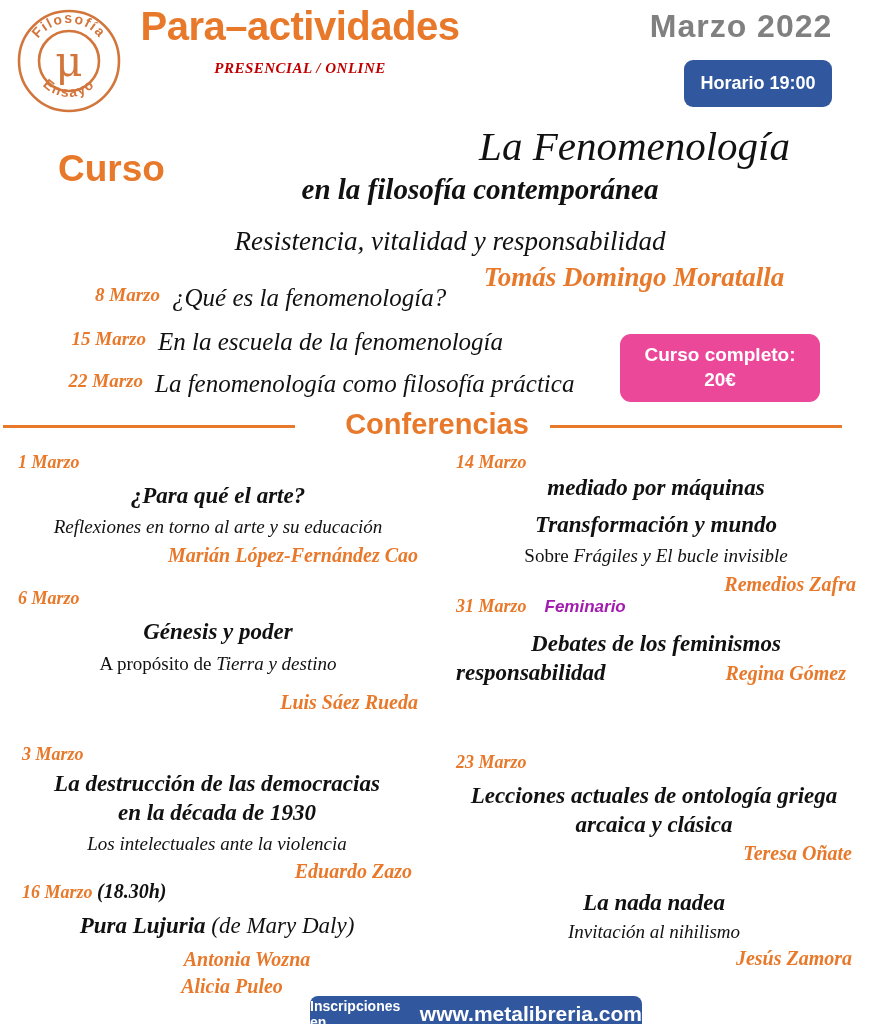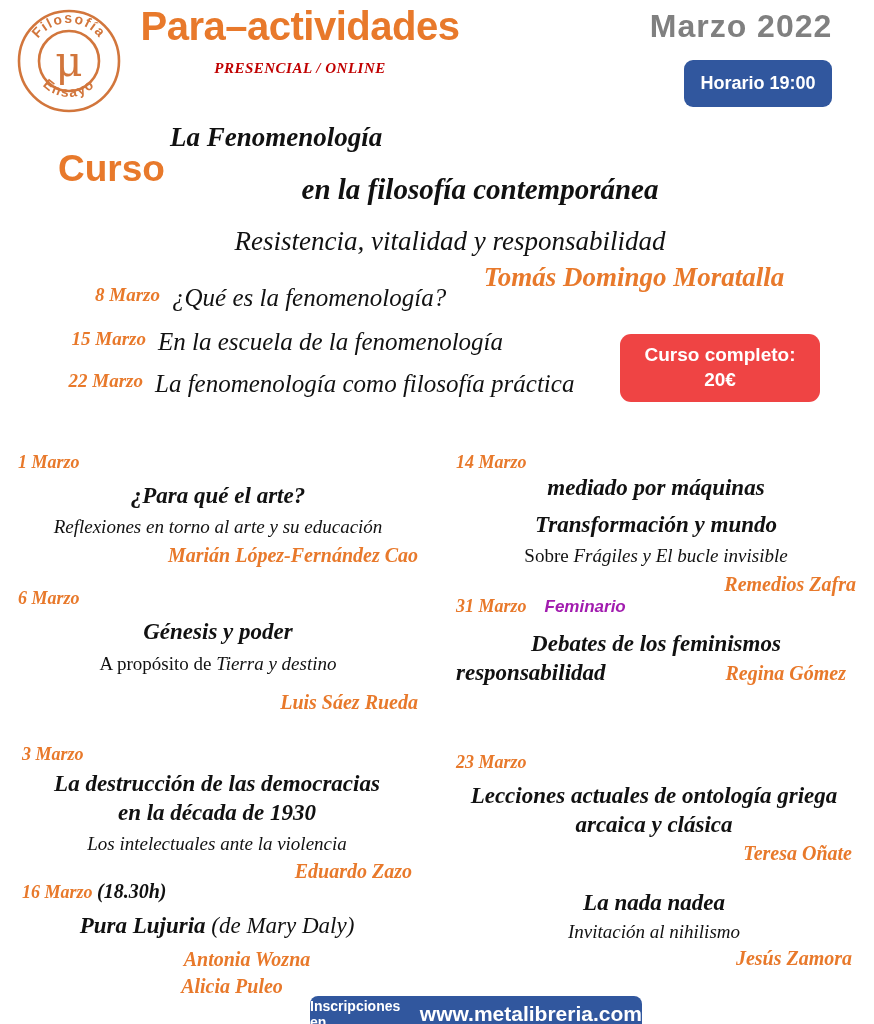--- a/index.html
+++ b/index.html
@@ -76,10 +76,10 @@
   }
   #course-title-1 {
     left: 170px; top: 122px; width: 620px;
-    text-align: left;
-    font-family: "Liberation Serif", serif;
-    font-weight: bold; font-style: italic;
-    font-size: 27px;
+    text-align: right;
+    font-family: "Liberation Serif", serif;
+    font-weight: normal; font-style: italic;
+    font-size: 41px;
     color: #111111;
   }
   #course-title-2 {

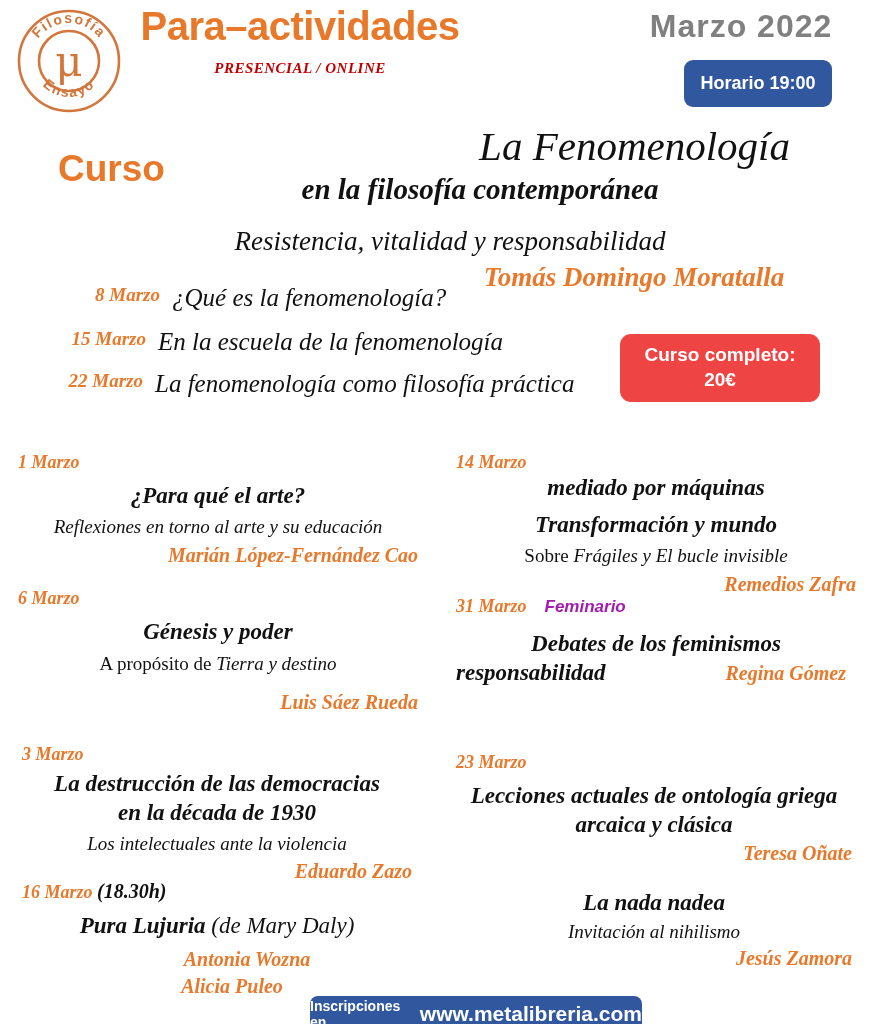--- a/index.html
+++ b/index.html
@@ -130,7 +130,7 @@
   #precio-badge {
     left: 620px; top: 334px;
     width: 200px; height: 68px;
-    background: #ef4444;
+    background: #ec4899;
     border-radius: 11px;
     display: flex; flex-direction: column;
     align-items: center; justify-content: center;

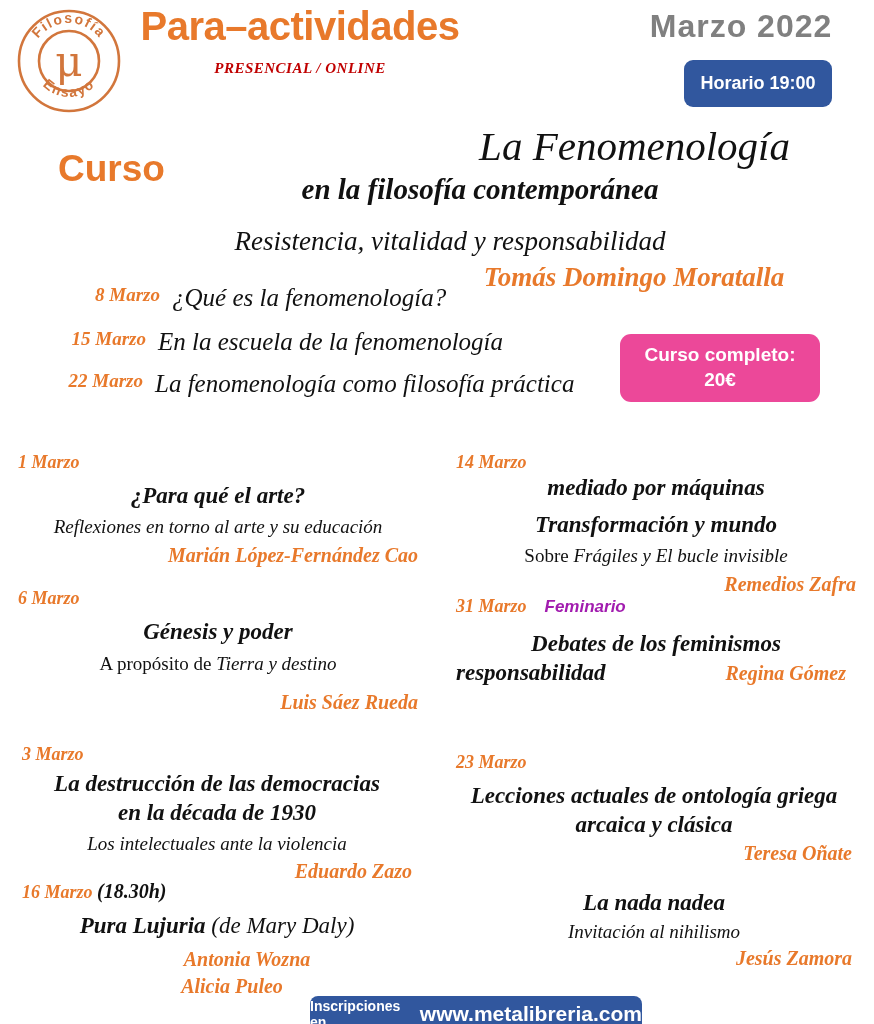--- a/index.html
+++ b/index.html
@@ -288,6 +288,11 @@
     <span>20€</span>
   </div>
 
+  <div class="section-head" style="top:408px;">
+    <div class="rule left"></div>
+    <div class="rule right"></div>
+    <div class="sh-label">Conferencias</div>
+  </div>
 
   <div class="event" style="left:18px; top:452px; width:400px;">
     <div class="ev-date t-left">1 Marzo</div>

